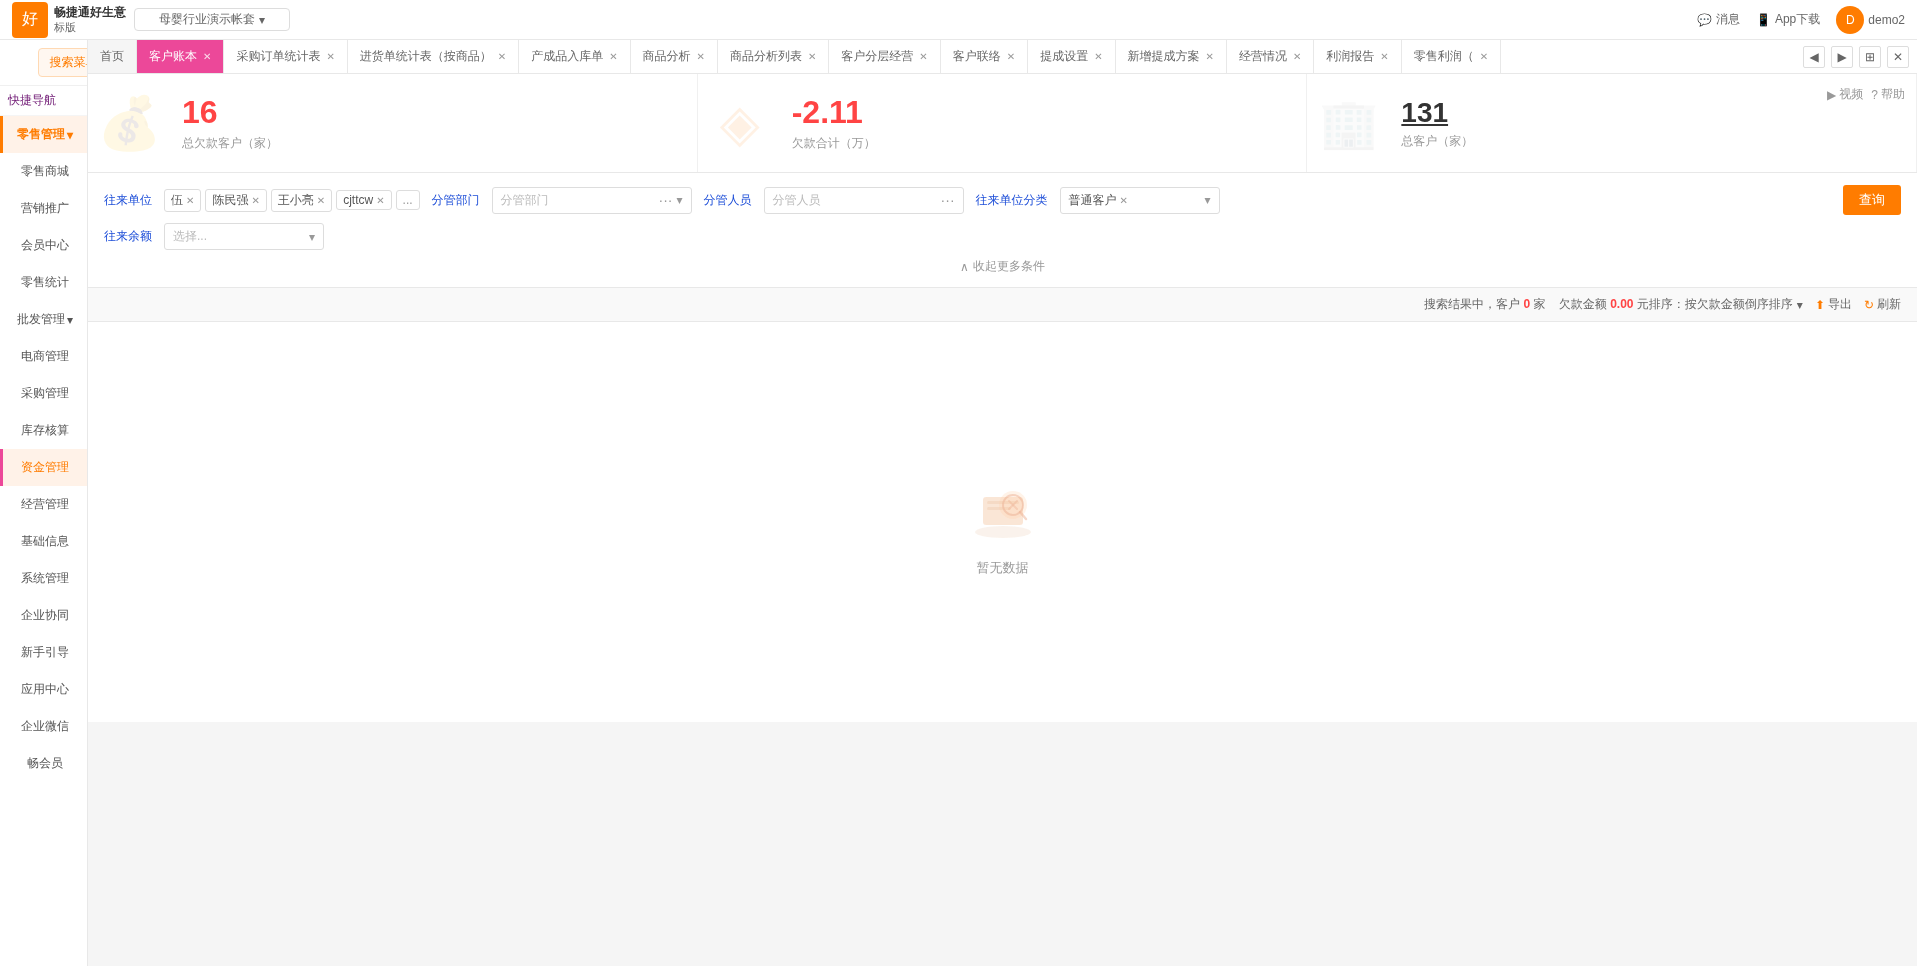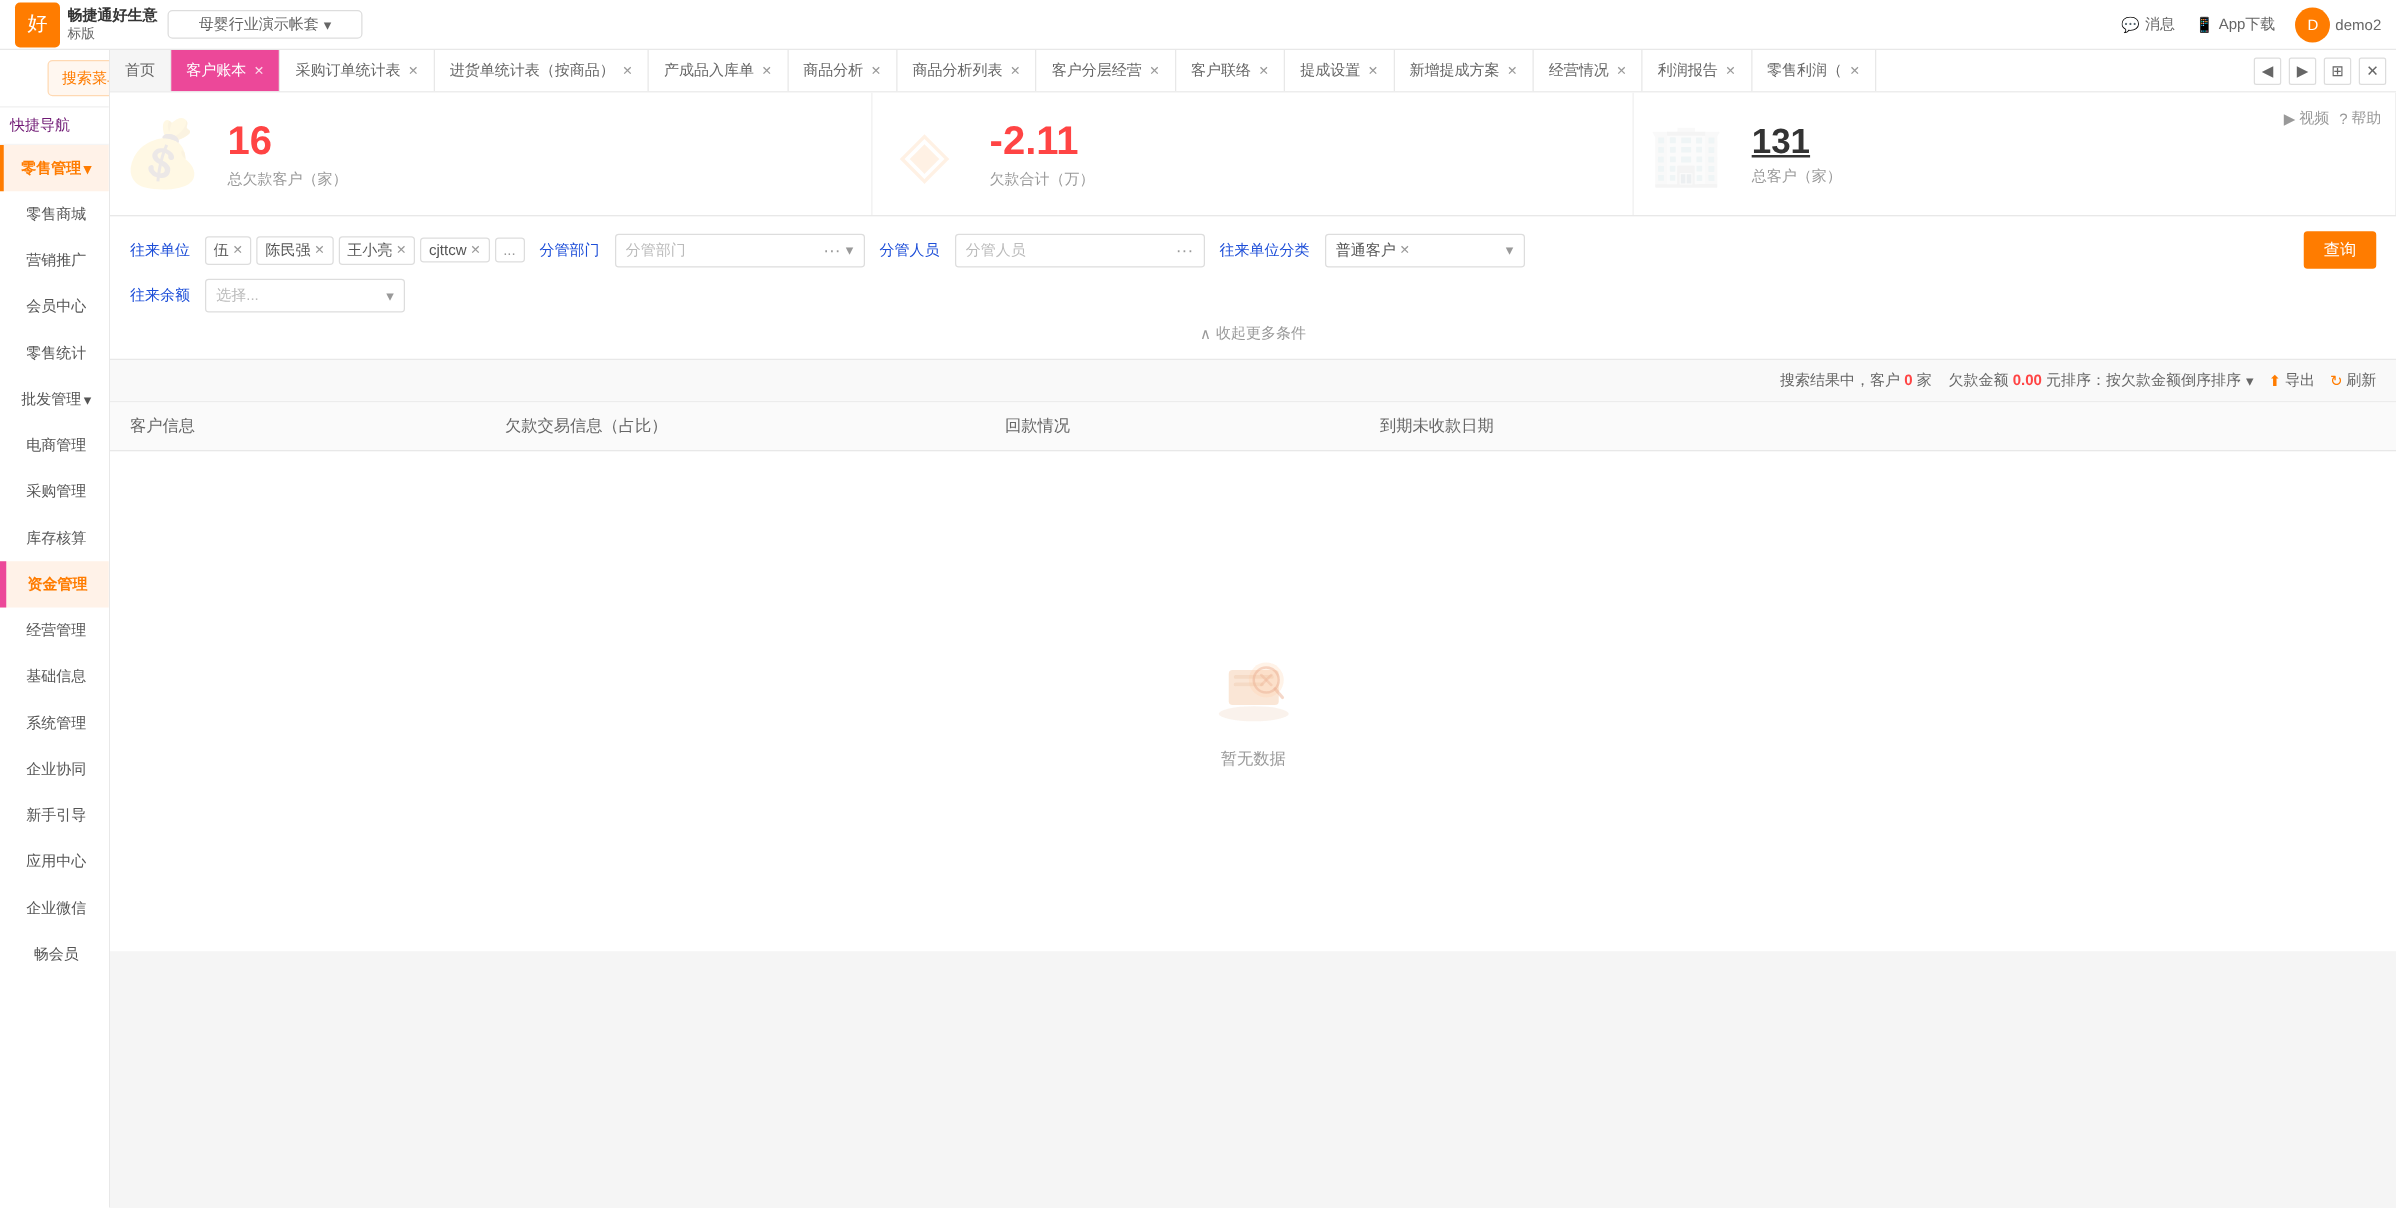--- a/index.html
+++ b/index.html
@@ -393,12 +393,6 @@
       </div>
 
       <div class="table-container">
-        <div class="table-header">
-          <div>客户信息</div>
-          <div>欠款交易信息（占比）</div>
-          <div>回款情况</div>
-          <div>到期未收款日期</div>
-        </div>
         <div class="table-body">
 
           <svg class="empty-icon" viewBox="0 0 80 80" xmlns="http://www.w3.org/2000/svg">

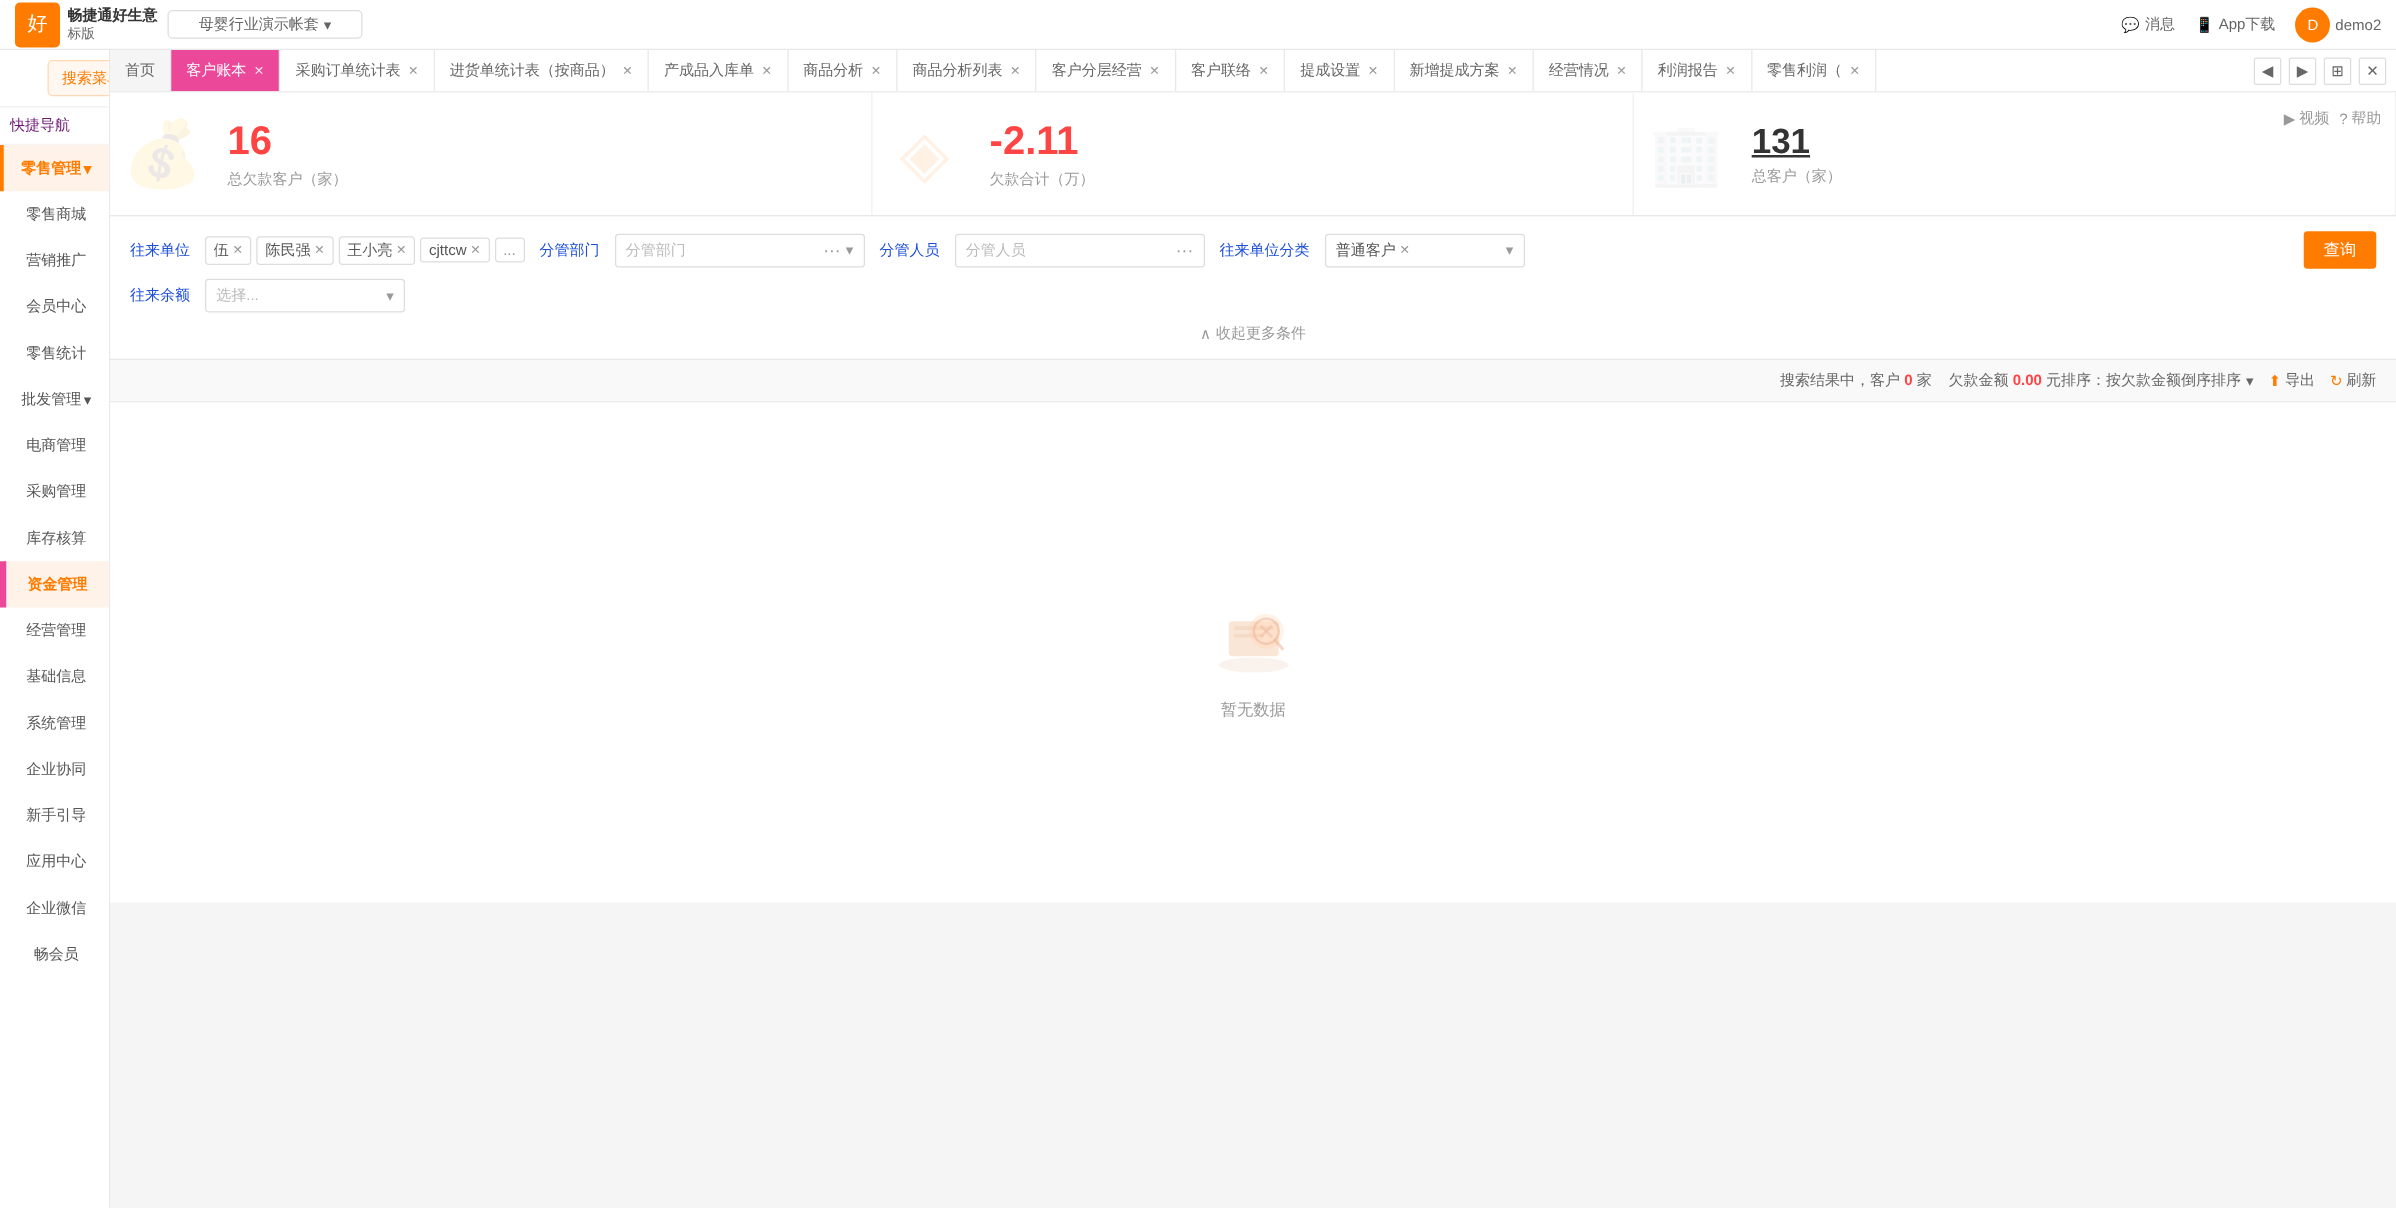--- a/index.html
+++ b/index.html
@@ -162,7 +162,7 @@
     <div class="sidebar-item">
       <span>库存核算</span>
     </div>
-    <div class="sidebar-item" style="background:#fff2e8;color:#ff7c00;border-left:5px solid #ec4899;font-weight:bold;">
+    <div class="sidebar-item" style="background:#fff2e8;color:#ff7c00;border-left:3px solid #ec4899;font-weight:normal;">
       <span>资金管理</span>
     </div>
     <div class="sidebar-item">

